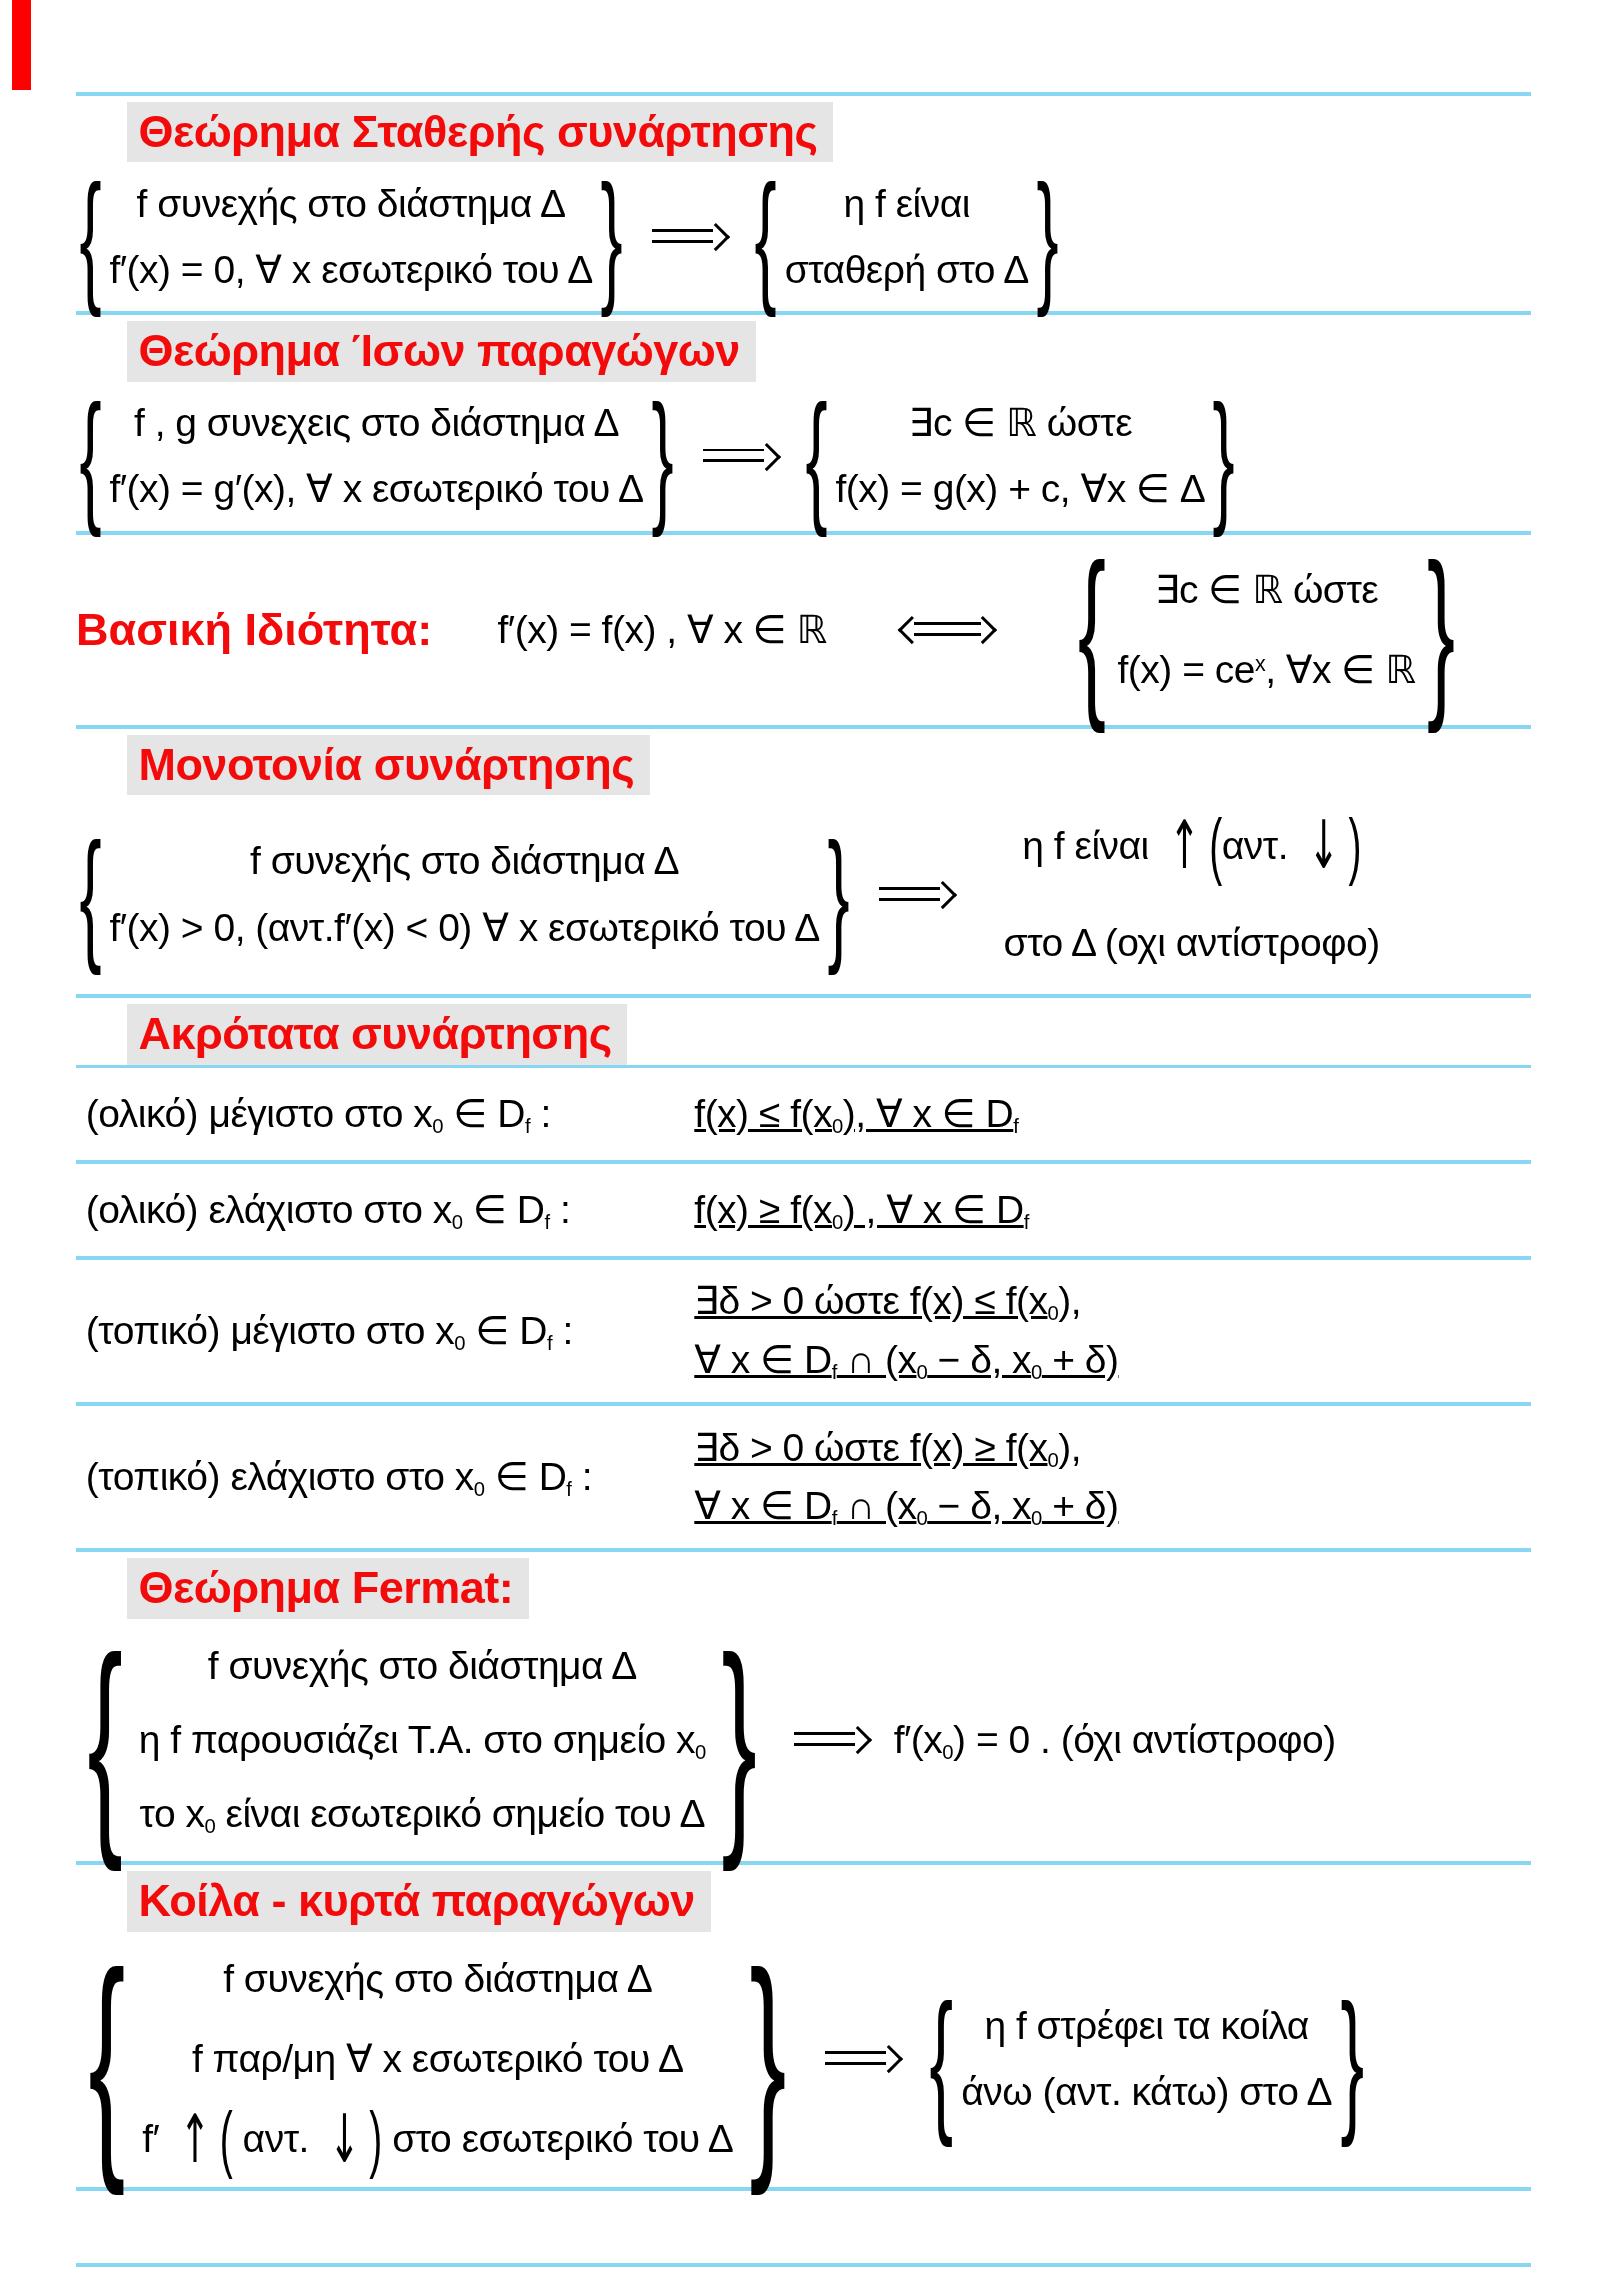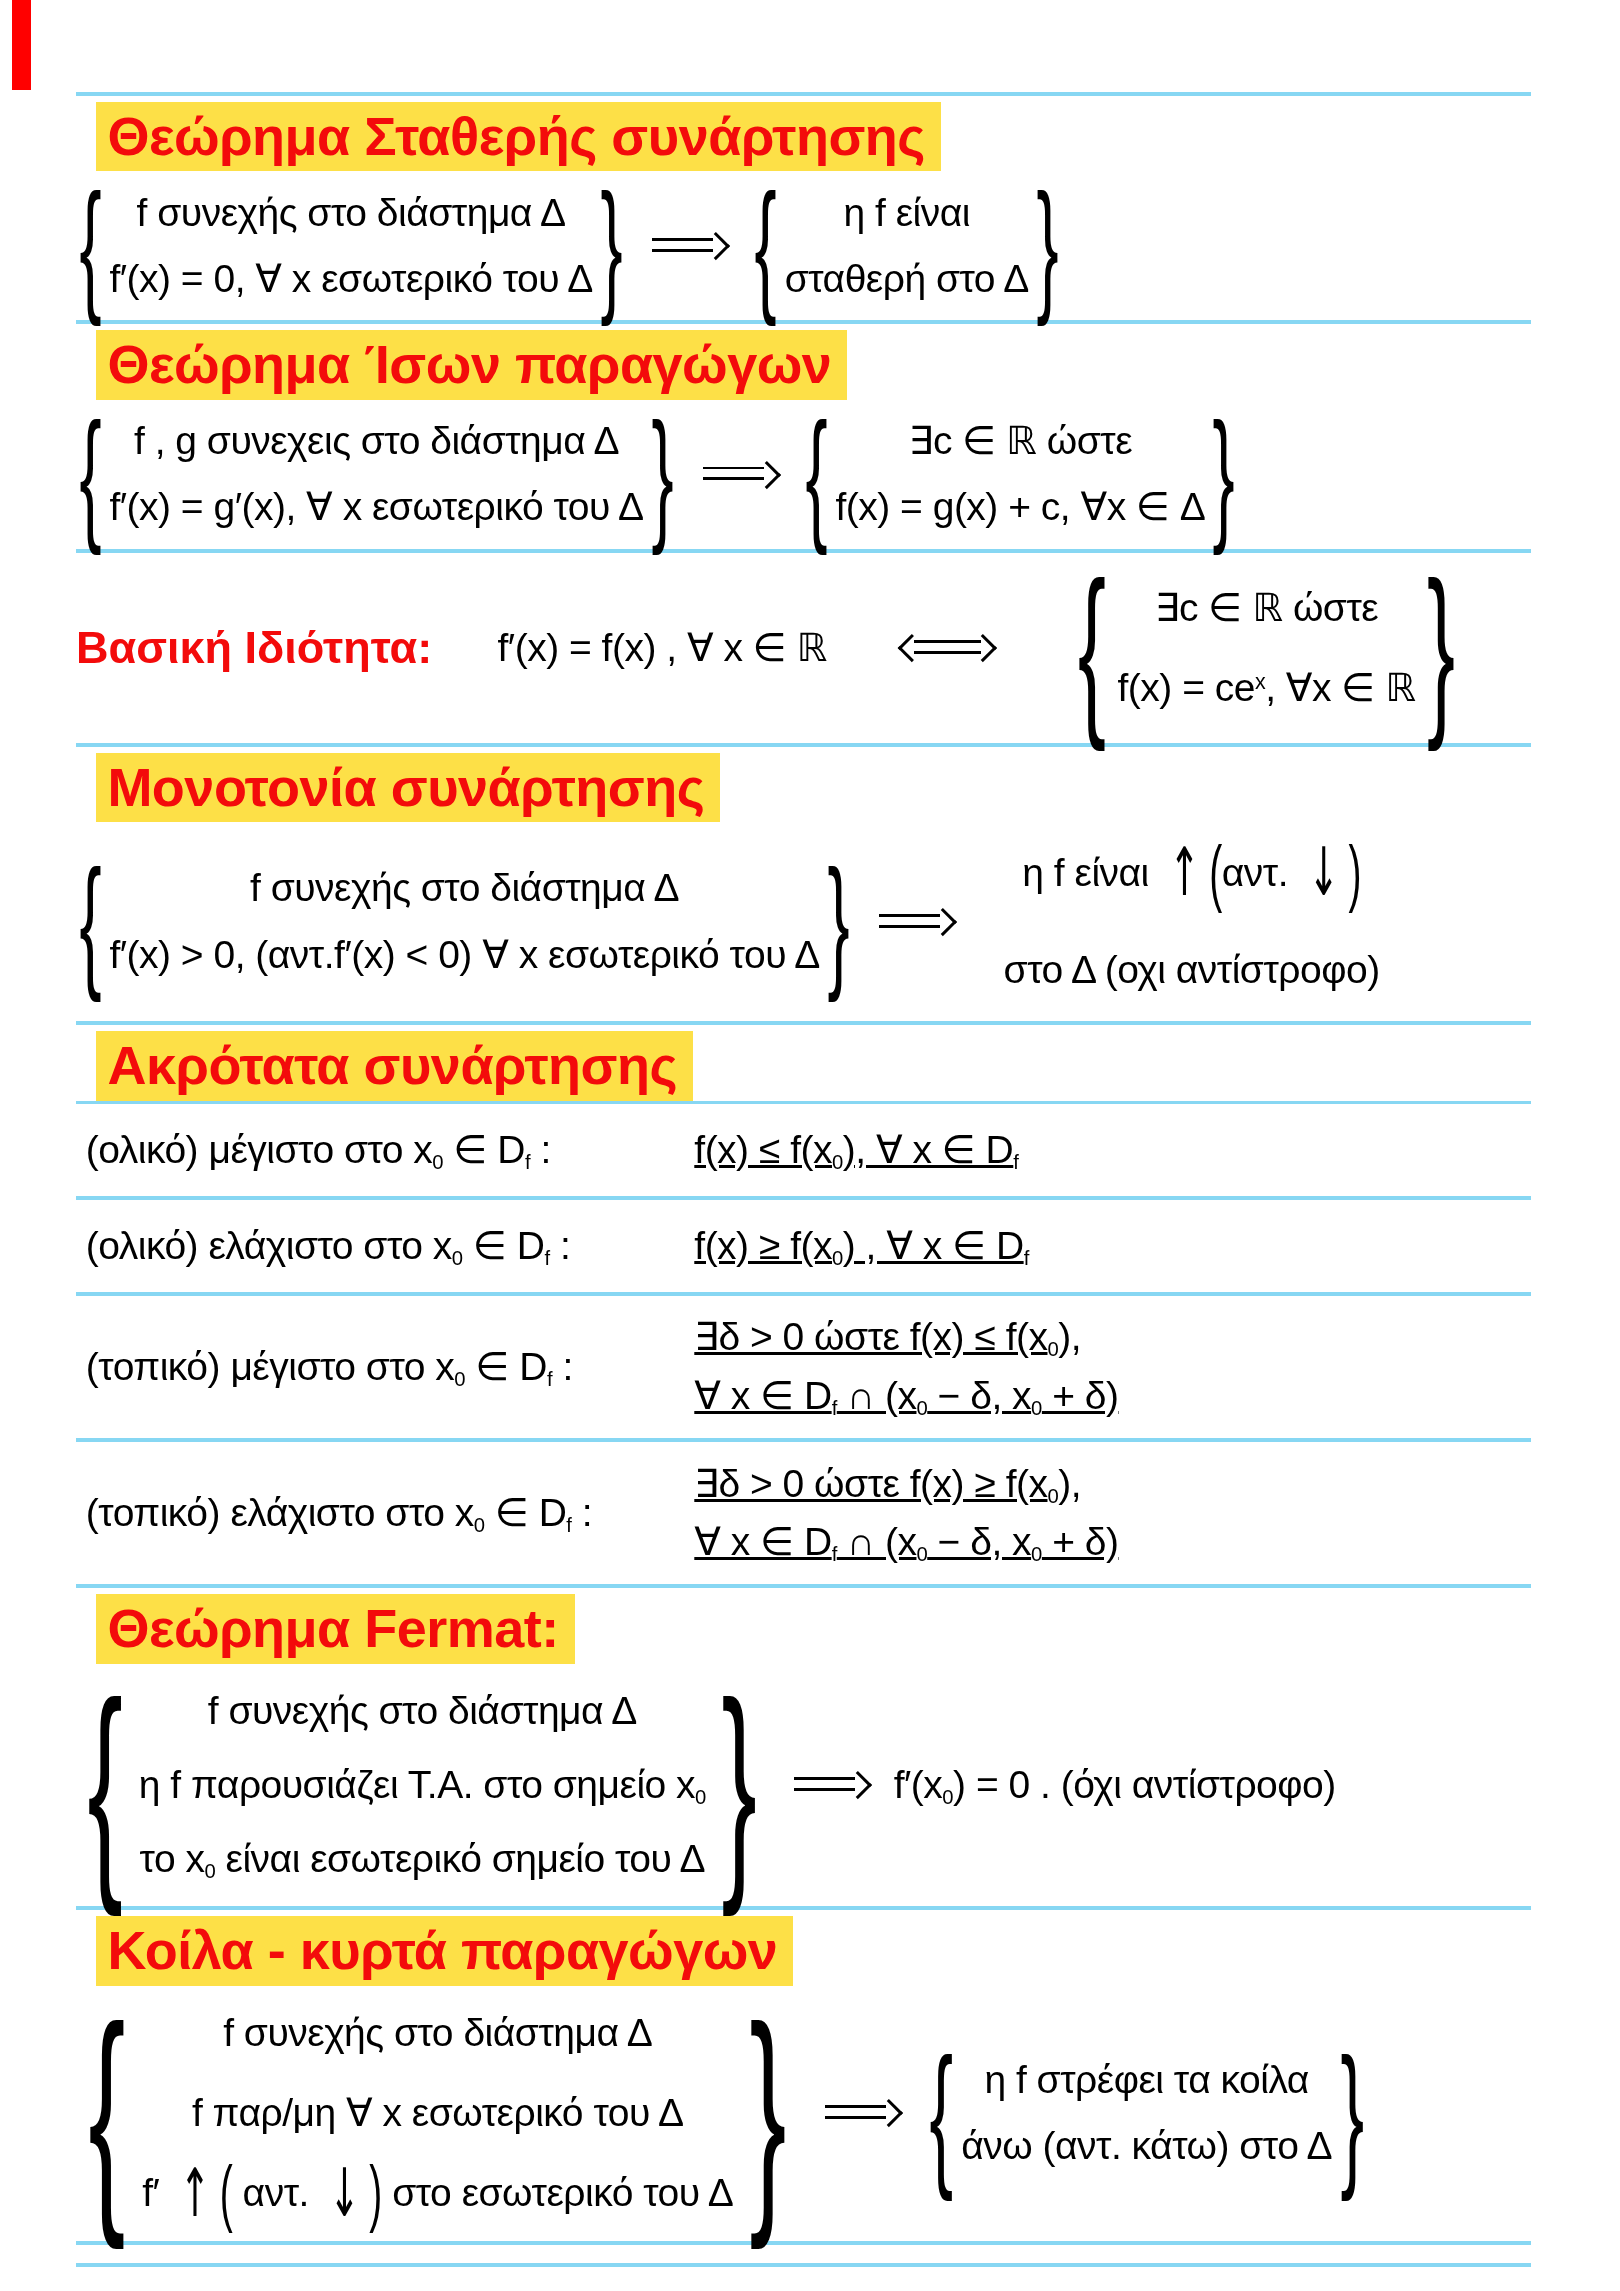--- a/index.html
+++ b/index.html
@@ -10,8 +10,8 @@
   .rule{height:3.9px;background:#87d7f3;border:0;}
   .r1{margin-top:92px;}
   .sec-title{margin:5.9px 0 0 19.6px;line-height:1;}
-  .hl{display:inline-block;background:#fde047;color:#f30b0b;font-weight:bold;
-      font-size:54px;padding:6.9px 15.7px 8.8px 11.8px;letter-spacing:-0.5px;}
+  .hl{display:inline-block;background:#e5e5e5;color:#f30b0b;font-weight:bold;
+      font-size:45px;padding:6.9px 15.7px 8.8px 11.8px;letter-spacing:-0.5px;margin-left:31px;}
   .red-label{color:#f30b0b;font-weight:bold;font-size:45px;white-space:nowrap;}
   .mrow{display:flex;align-items:center;margin:1px 0;}
   .grp{display:flex;align-items:center;}

